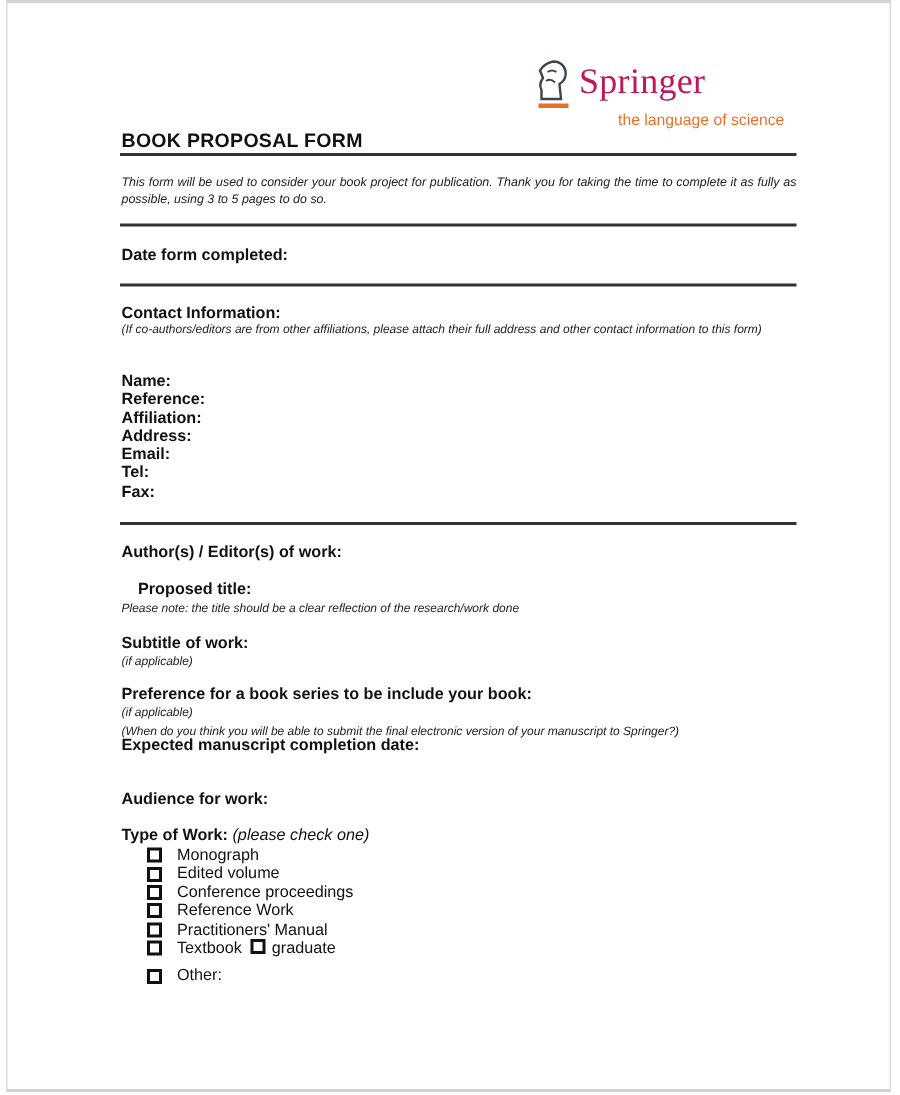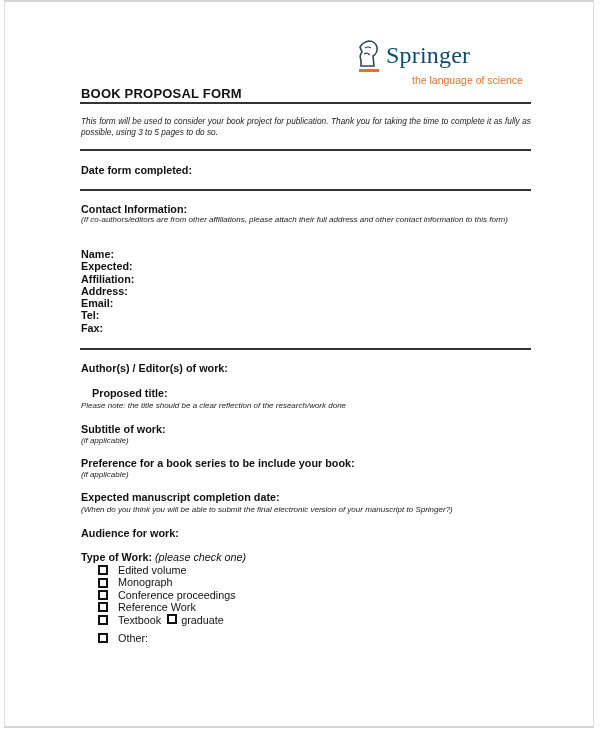--- a/index.html
+++ b/index.html
@@ -8,7 +8,7 @@
     .logo { position: absolute; left: 356px; top: 38px; width: 180px; height: 50px; }
     .logo-knight { position: absolute; left: 0; top: 0; width: 24px; height: 30px; }
     .logo-underline { position: absolute; left: 3px; top: 31px; width: 20px; height: 3px; background: #e8712a; }
-    .logo-name { position: absolute; left: 30px; top: 4px; font-family: "Liberation Serif", serif; font-size: 24px; color: #0c4a6e; letter-spacing: 0.2px; }
+    .logo-name { position: absolute; left: 30px; top: 4px; font-family: "Liberation Serif", serif; font-size: 24px; color: #be185d; letter-spacing: 0.2px; }
     .logo-tagline { position: absolute; left: 56px; top: 36px; font-size: 10.5px; color: #e8712a; white-space: nowrap; }
     .title { position: absolute; left: 81px; top: 86px; font-size: 13px; font-weight: bold; letter-spacing: 0.2px; }
     .rule { position: absolute; left: 80px; width: 451px; height: 2px; background: #333; }

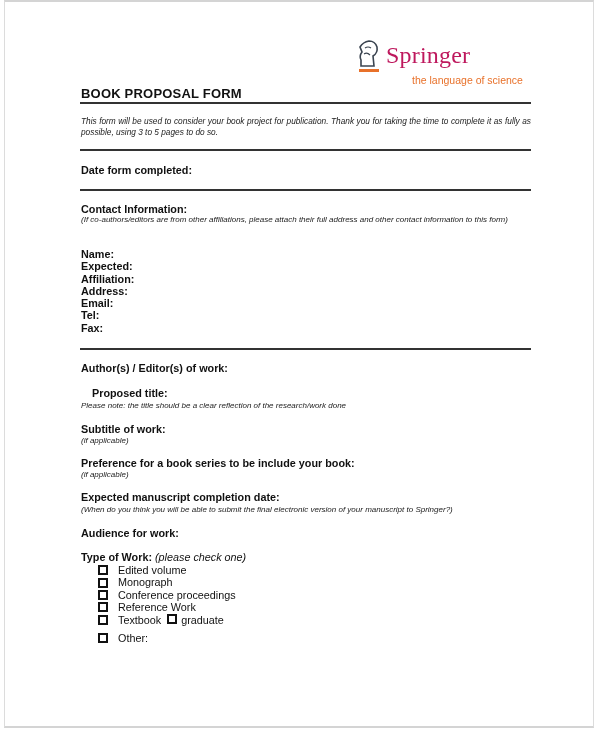--- a/index.html
+++ b/index.html
@@ -59,7 +59,7 @@
 
 <ul class="contact-list">
   <li>Name:</li>
-  <li>Expected:</li>
+  <li>Reference:</li>
   <li>Affiliation:</li>
   <li>Address:</li>
   <li>Email:</li>

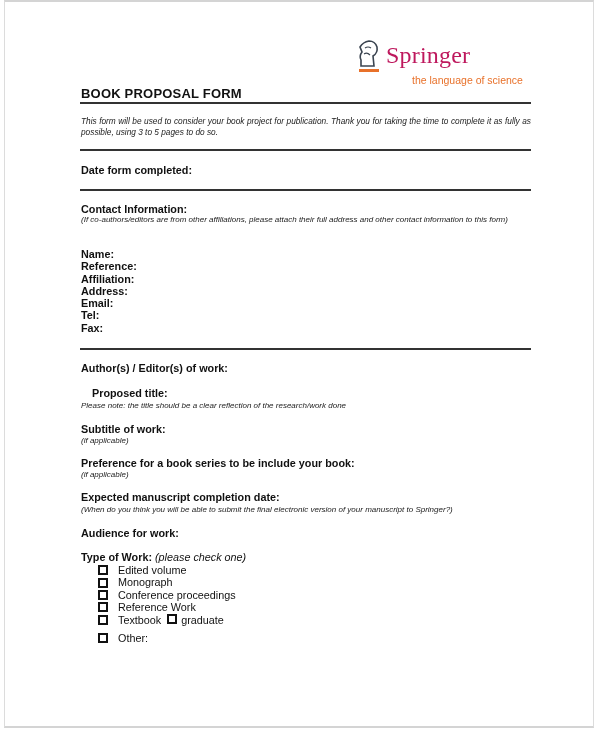--- a/index.html
+++ b/index.html
@@ -80,7 +80,7 @@
 <div class="note" style="top:470px;">(if applicable)</div>
 
 <div class="bold-lbl" style="top:491px;">Expected manuscript completion date:</div>
-<div class="note" style="top:505px;">(When do you think you will be able to submit the final electronic version of your manuscript to Springer?)</div>
+<div class="note" style="top:483px;">(When do you think you will be able to submit the final electronic version of your manuscript to Springer?)</div>
 
 <div class="bold-lbl" style="top:527px;">Audience for work:</div>
 

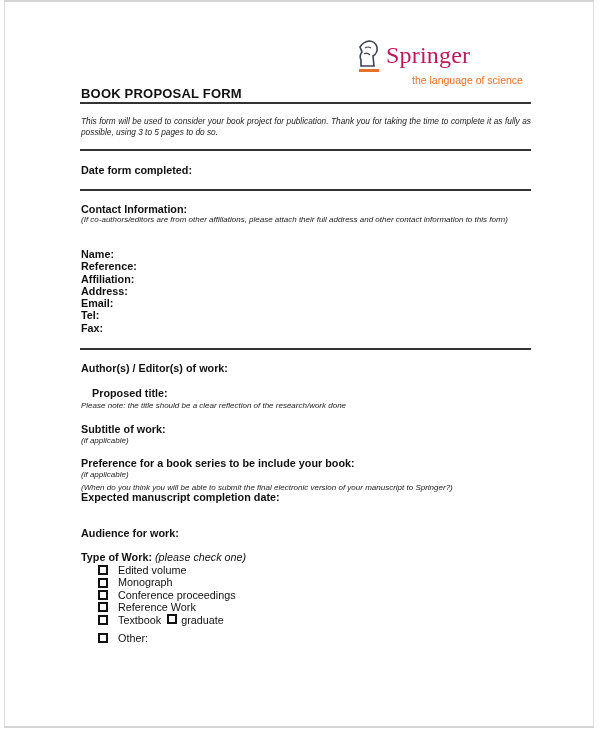--- a/index.html
+++ b/index.html
@@ -92,11 +92,11 @@
 <ul class="opts">
   <li>
     <span class="cb"></span>
-    <span>Edited volume</span>
+    <span>Monograph</span>
   </li>
   <li>
     <span class="cb"></span>
-    <span>Monograph</span>
+    <span>Edited volume</span>
   </li>
   <li>
     <span class="cb"></span>

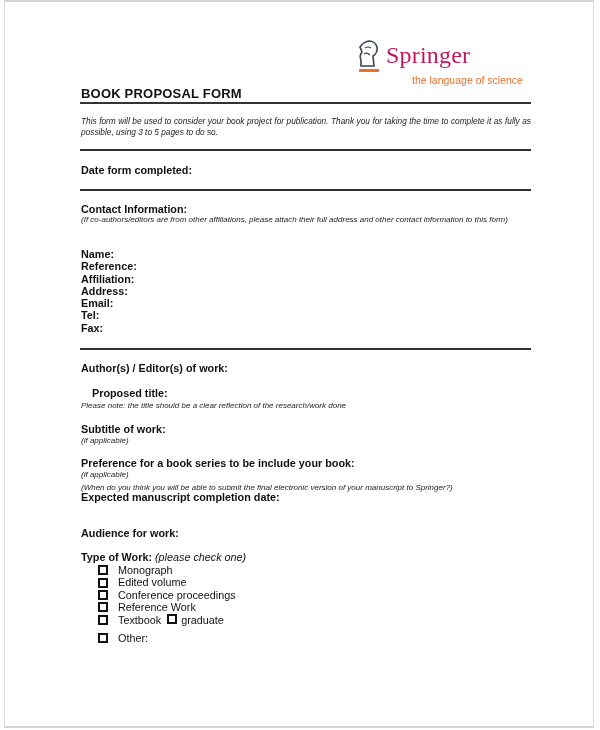--- a/index.html
+++ b/index.html
@@ -108,6 +108,10 @@
   </li>
   <li>
     <span class="cb"></span>
+    <span>Practitioners' Manual</span>
+  </li>
+  <li>
+    <span class="cb"></span>
     <span>Textbook</span>
     <span class="sub-opt">
       <span class="cb sm"></span>

